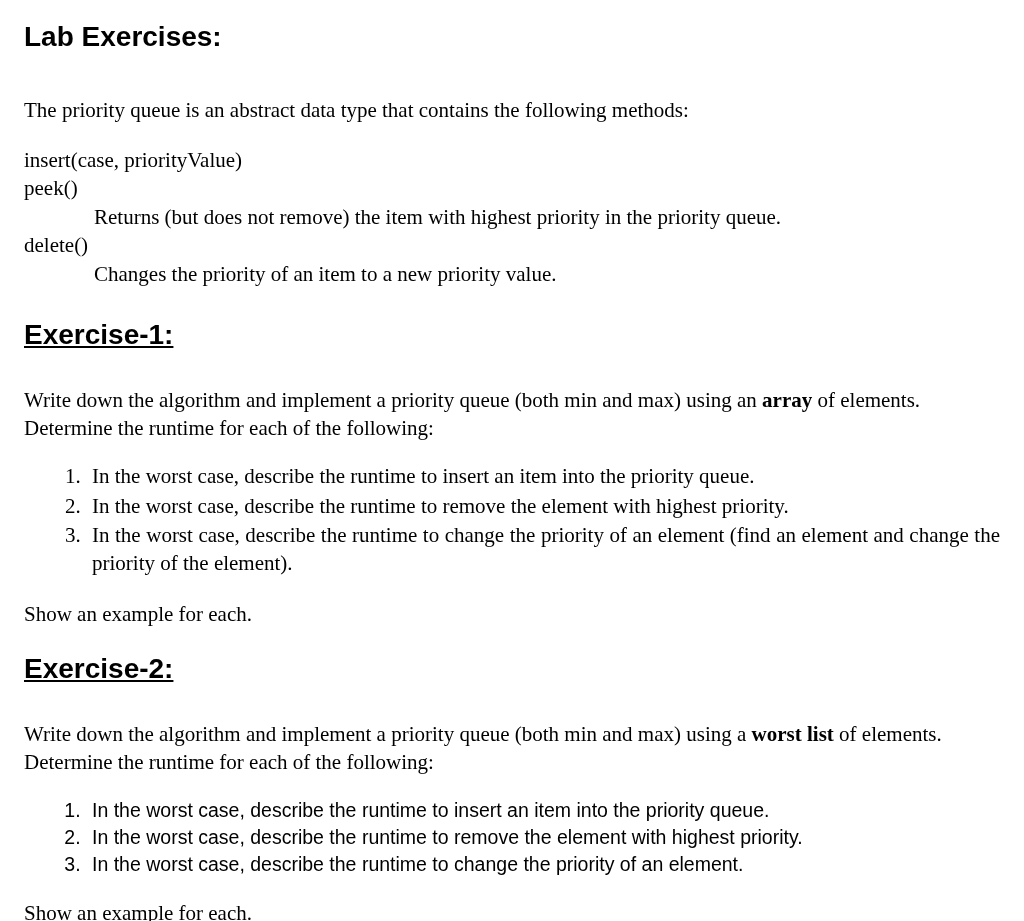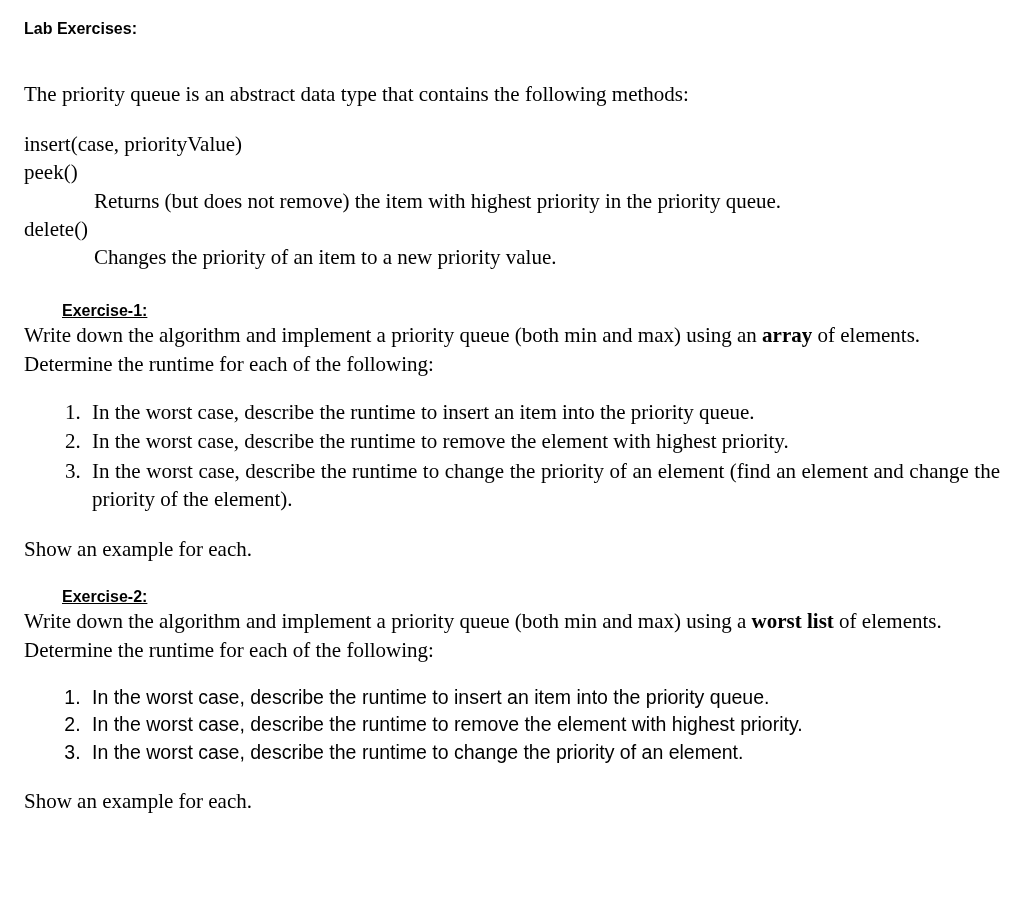--- a/index.html
+++ b/index.html
@@ -19,7 +19,7 @@
     .sans-bold {
       font-family: Arial, Helvetica, sans-serif;
       font-weight: bold;
-      font-size: 16px;
+      font-size: 28px;
     }
     .section-title {
       margin-bottom: 18px;

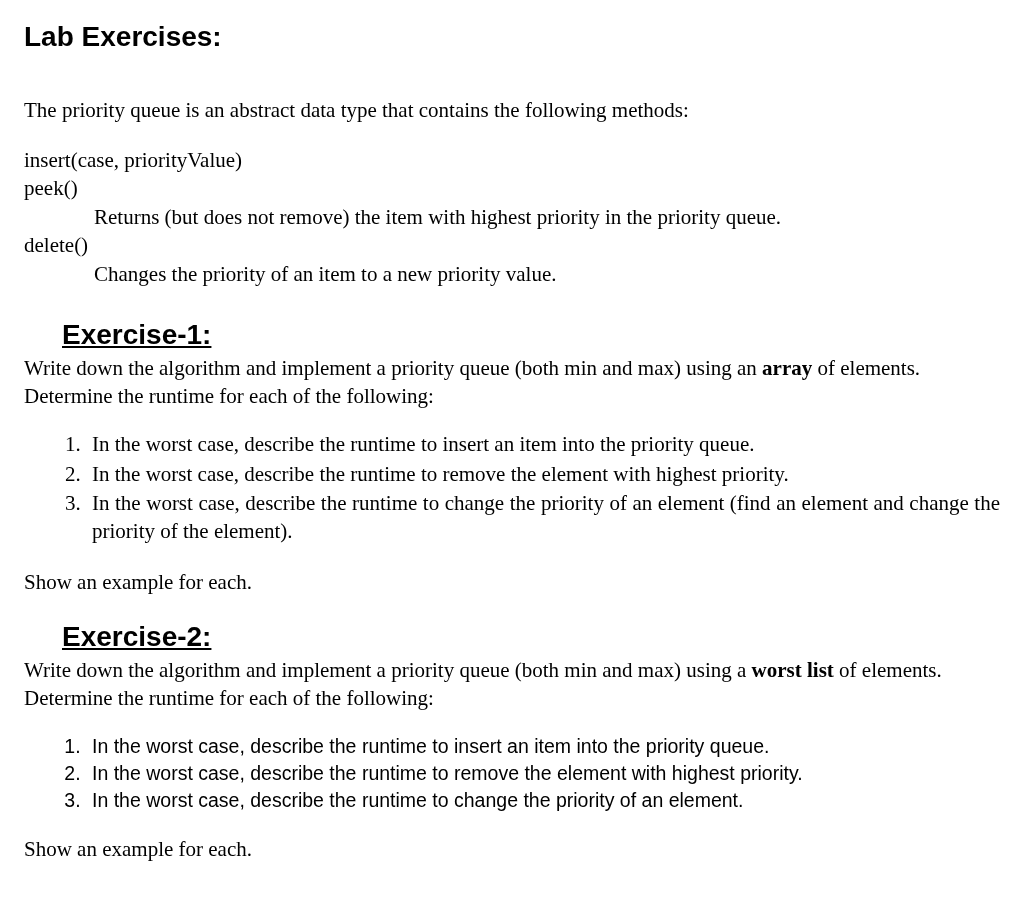--- a/index.html
+++ b/index.html
@@ -41,7 +41,6 @@
     .ex-header {
       text-decoration: underline;
       margin-top: 8px;
-      margin-left: 38px;
     }
     .ex-body {
       margin-bottom: 20px;

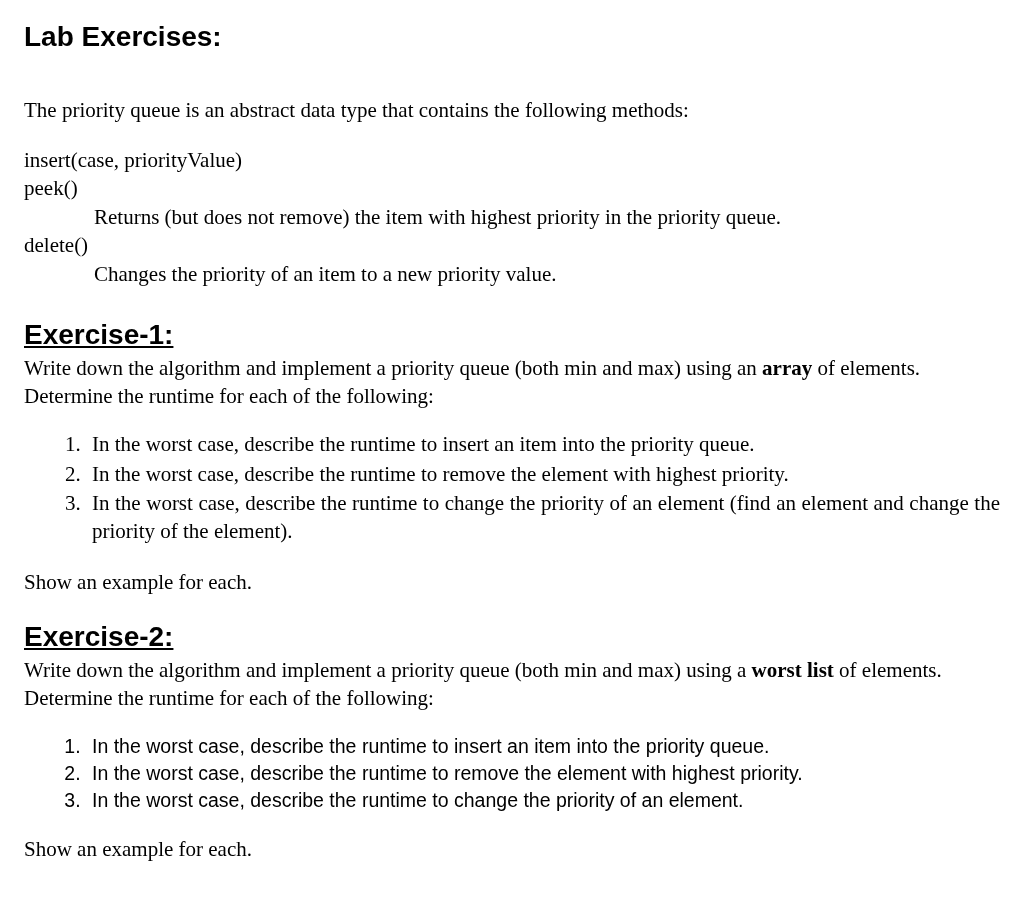--- a/index.html
+++ b/index.html
@@ -44,6 +44,7 @@
     }
     .ex-body {
       margin-bottom: 20px;
+      margin-top: 32px;
     }
     .ex-body .bold {
       font-weight: bold;

